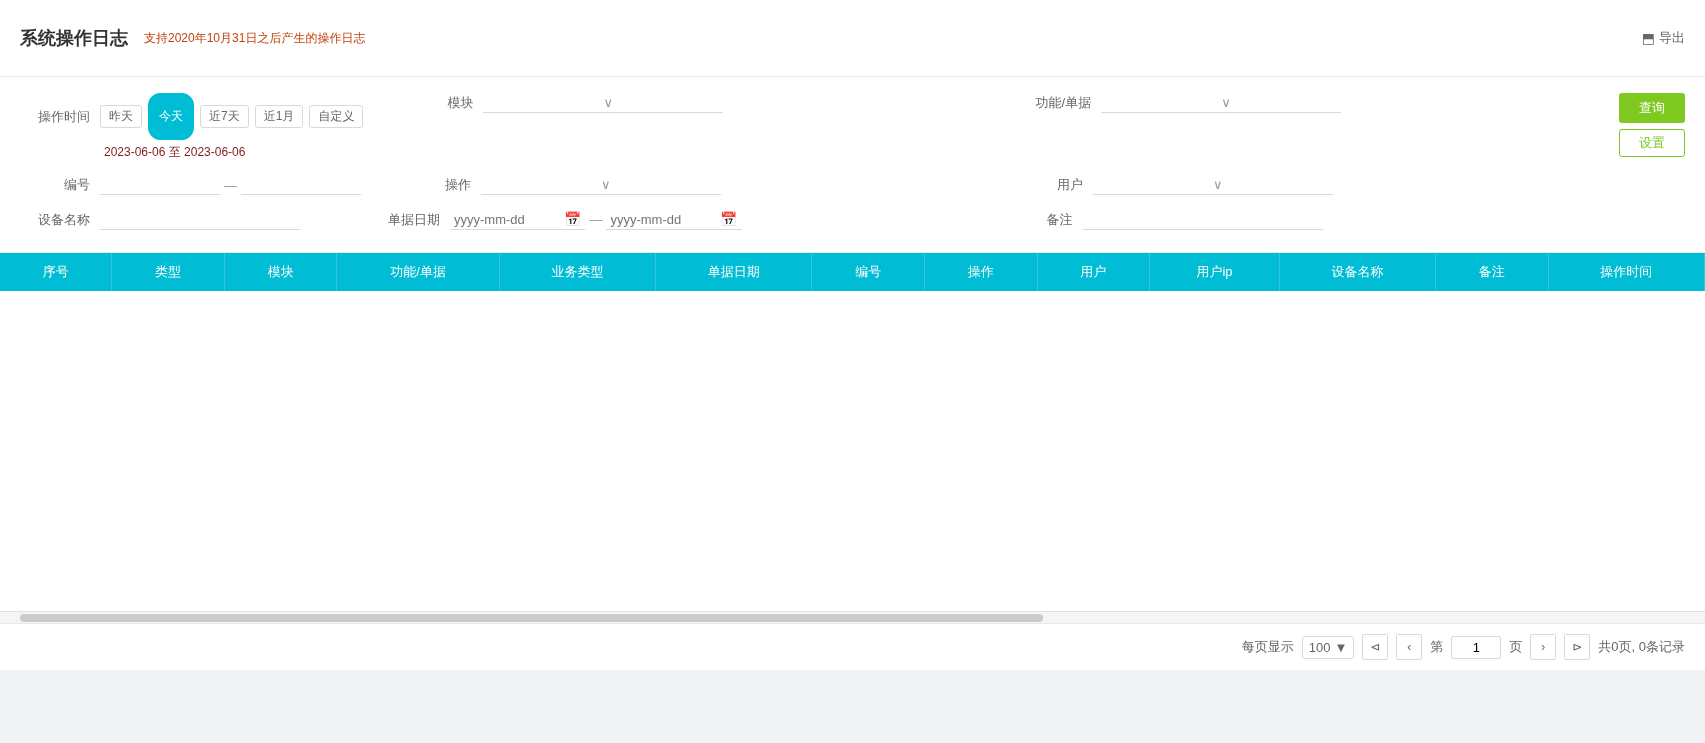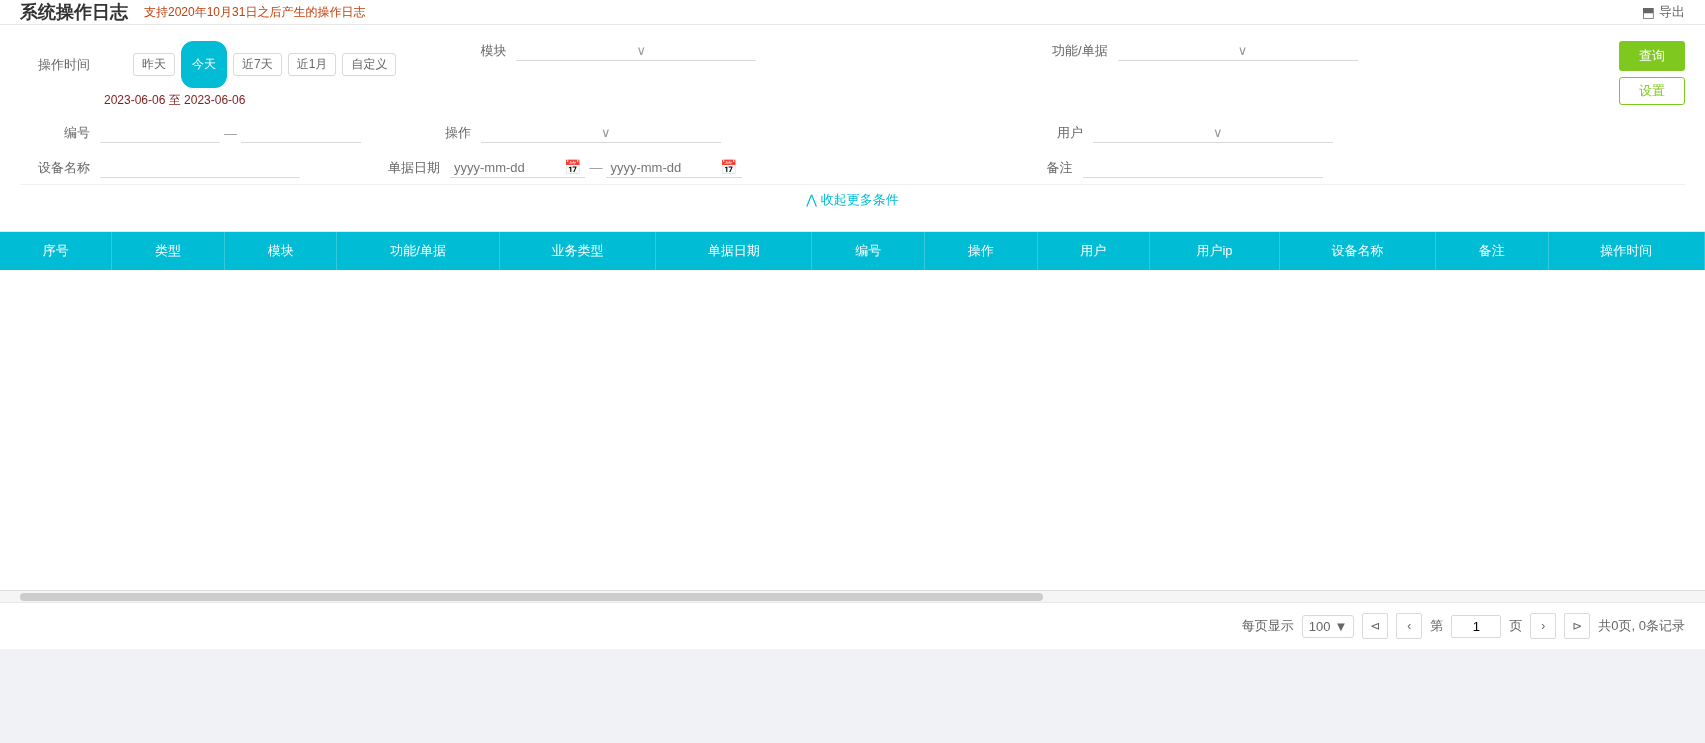--- a/index.html
+++ b/index.html
@@ -7,7 +7,7 @@
 
     .page-header {
       background: #fff;
-      padding: 0 20px;
+      padding: 26px 20px;
       display: flex;
       align-items: center;
       gap: 16px;

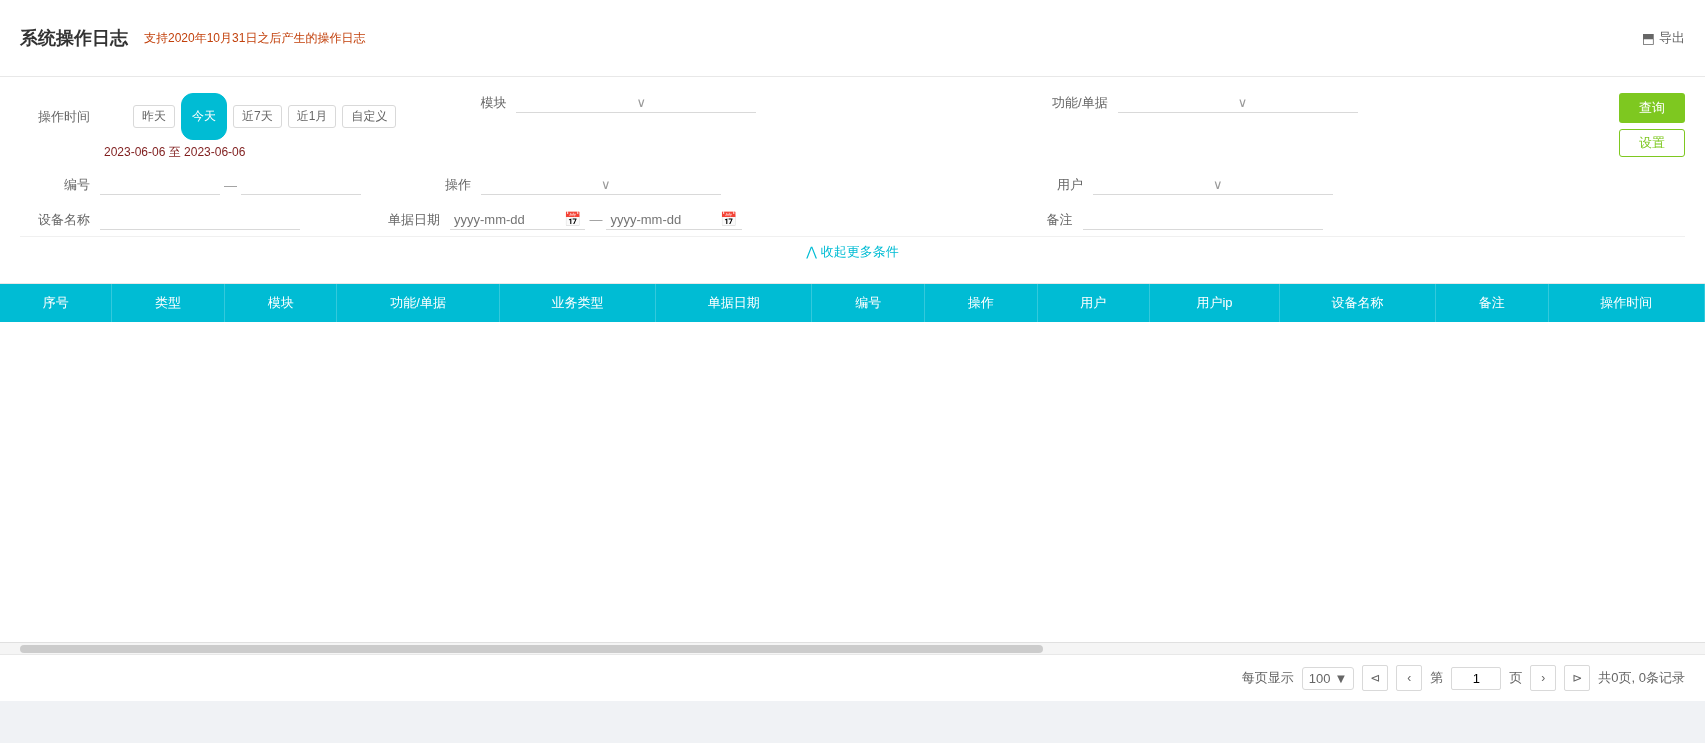--- a/index.html
+++ b/index.html
@@ -51,7 +51,6 @@
       align-items: center;
       gap: 6px;
       flex-wrap: wrap;
-      margin-left: 33px;
     }
     .time-btn {
       padding: 2px 8px;

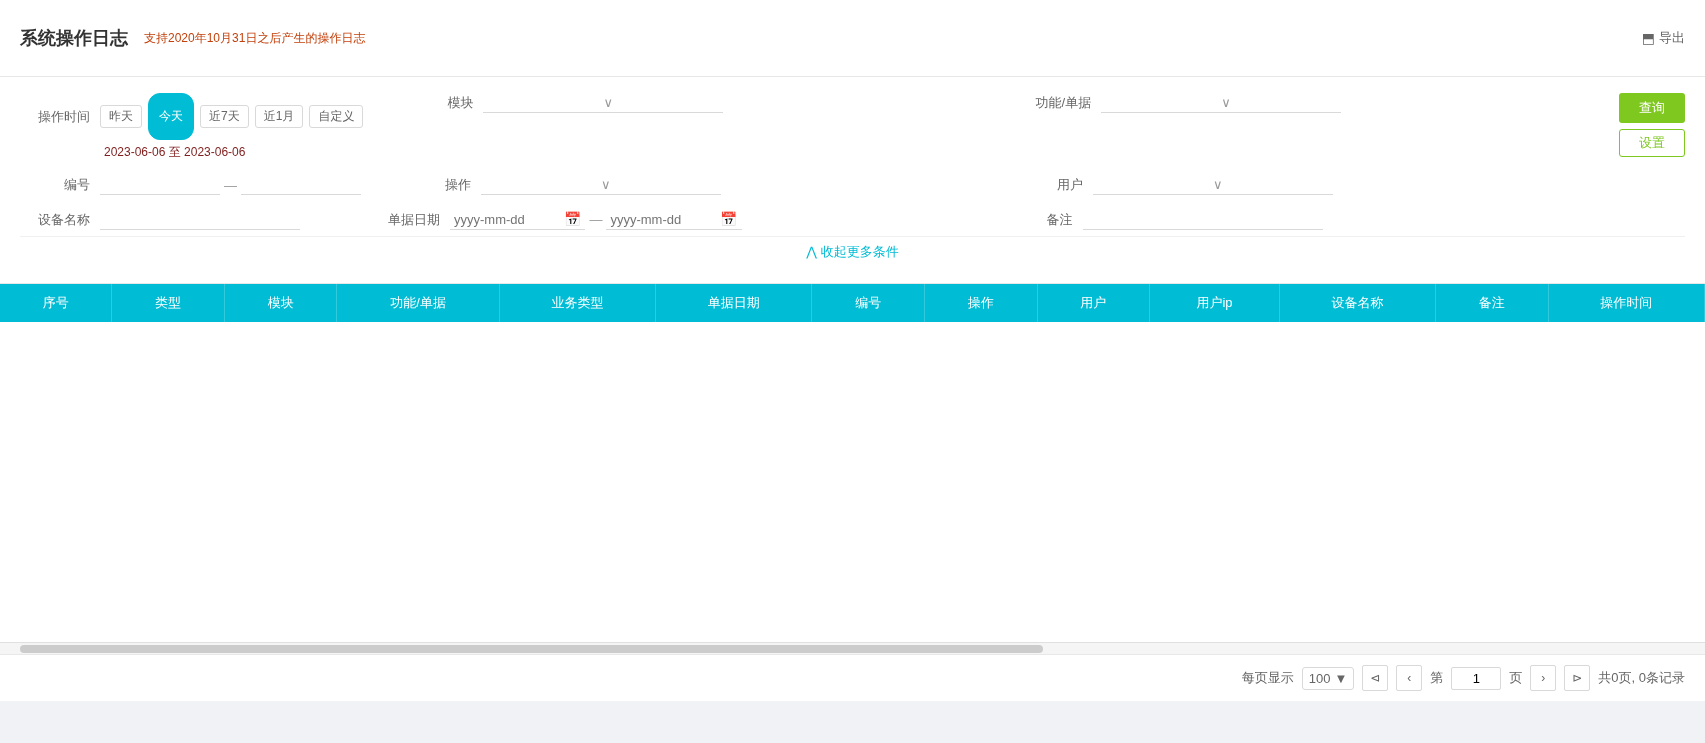--- a/index.html
+++ b/index.html
@@ -357,10 +357,6 @@
     <div style="min-width:100px;"></div>
   </div>
 
-  <div class="collapse-bar">
-    <span>⋀</span>
-    <span>收起更多条件</span>
-  </div>
 </div>
 
 <div class="table-container">

